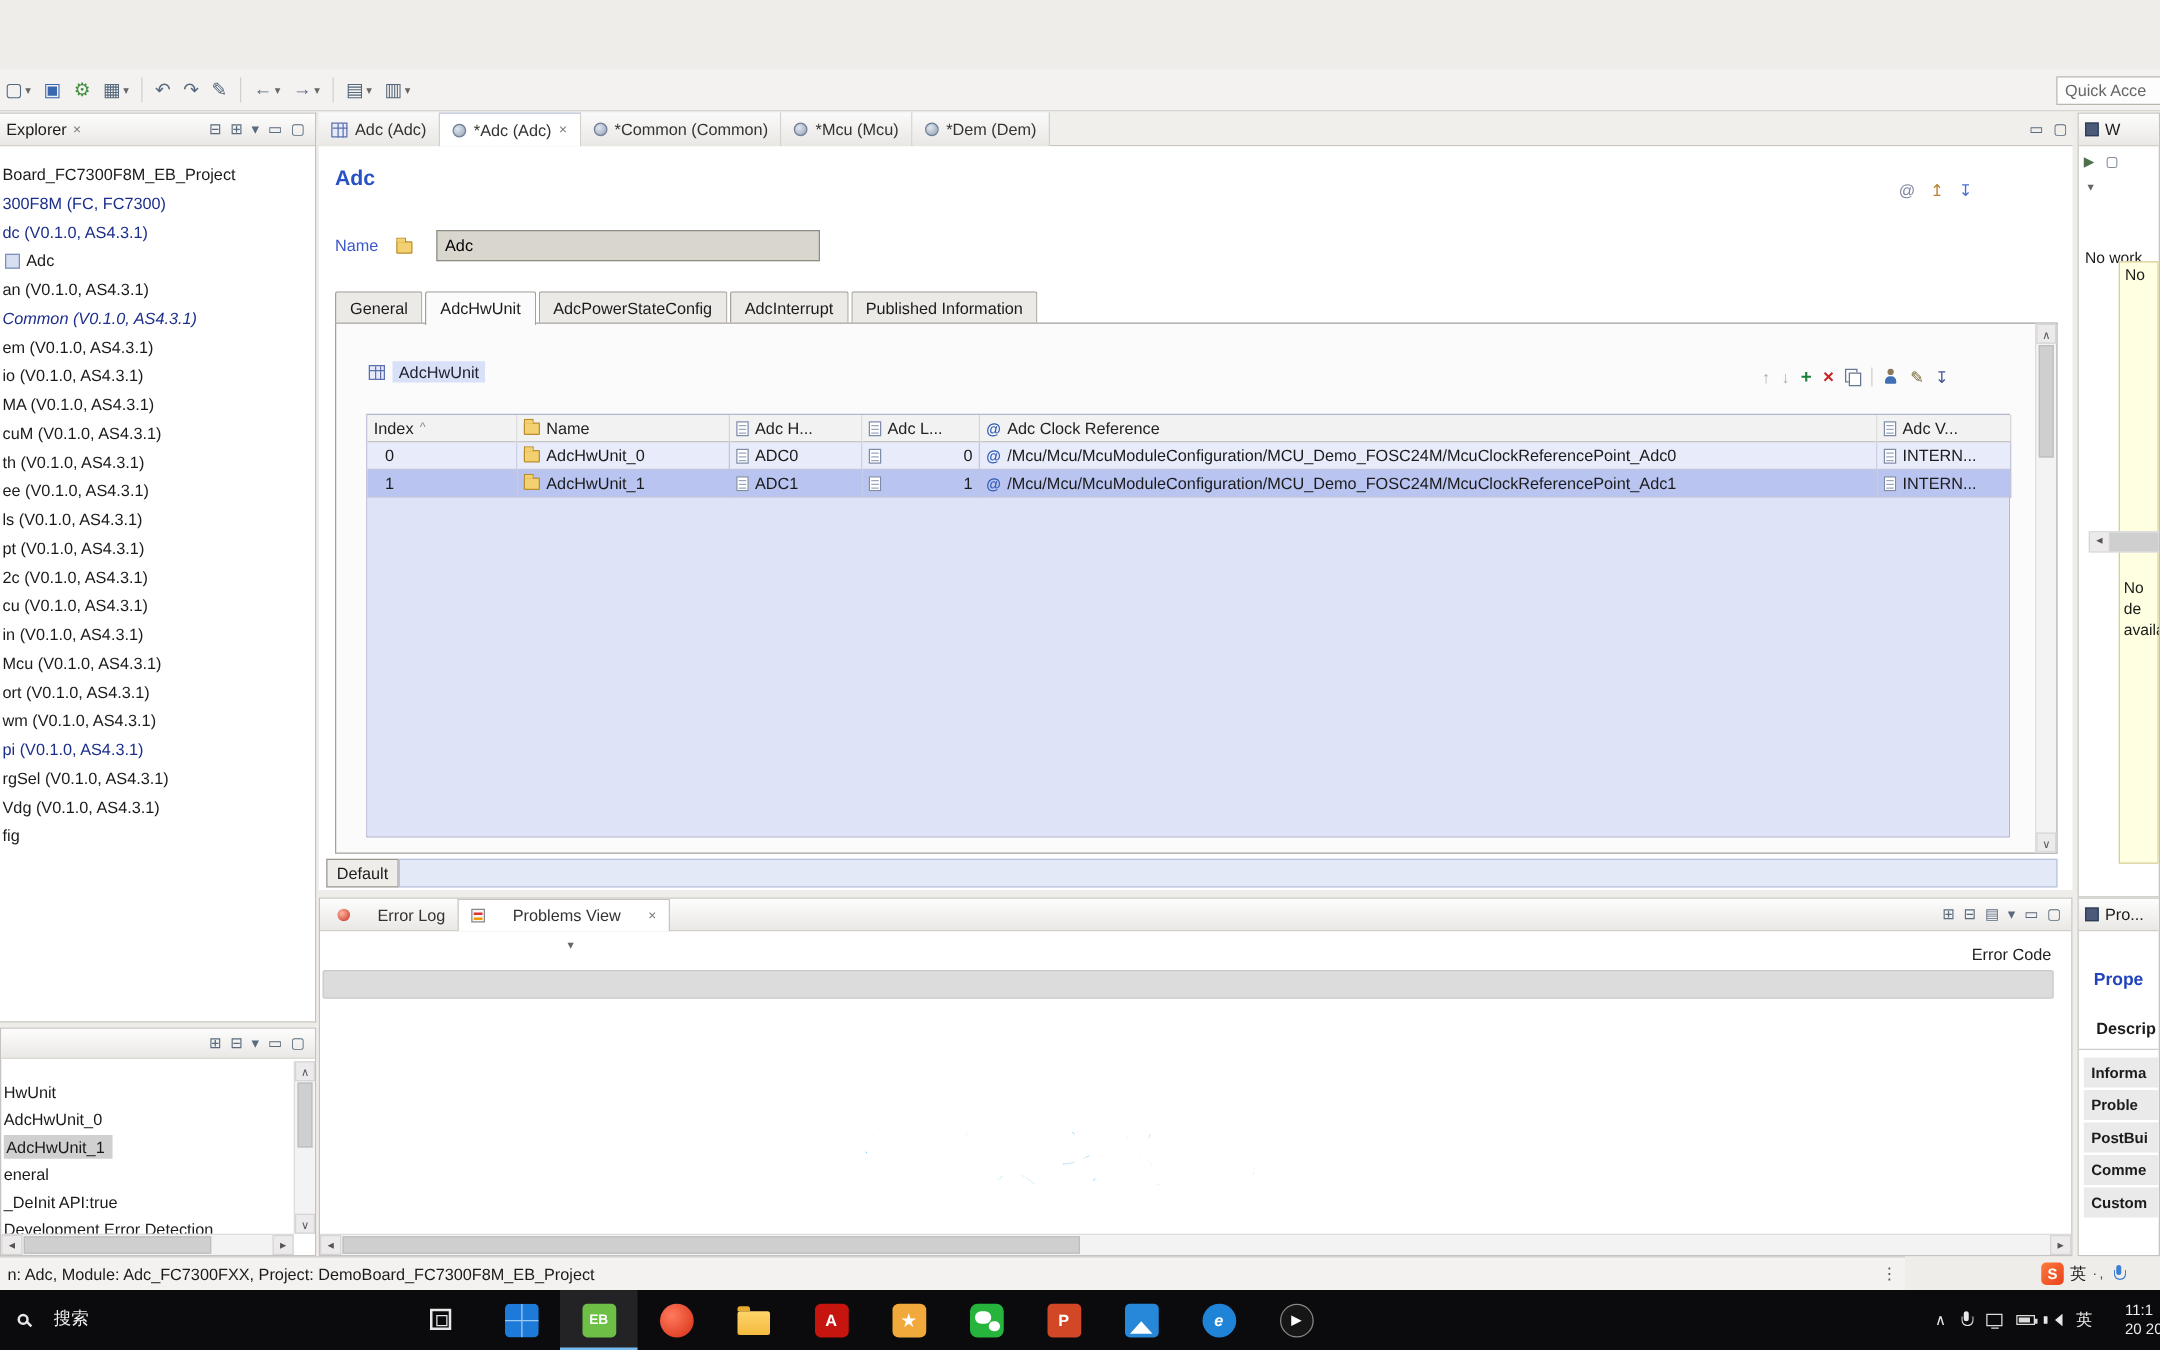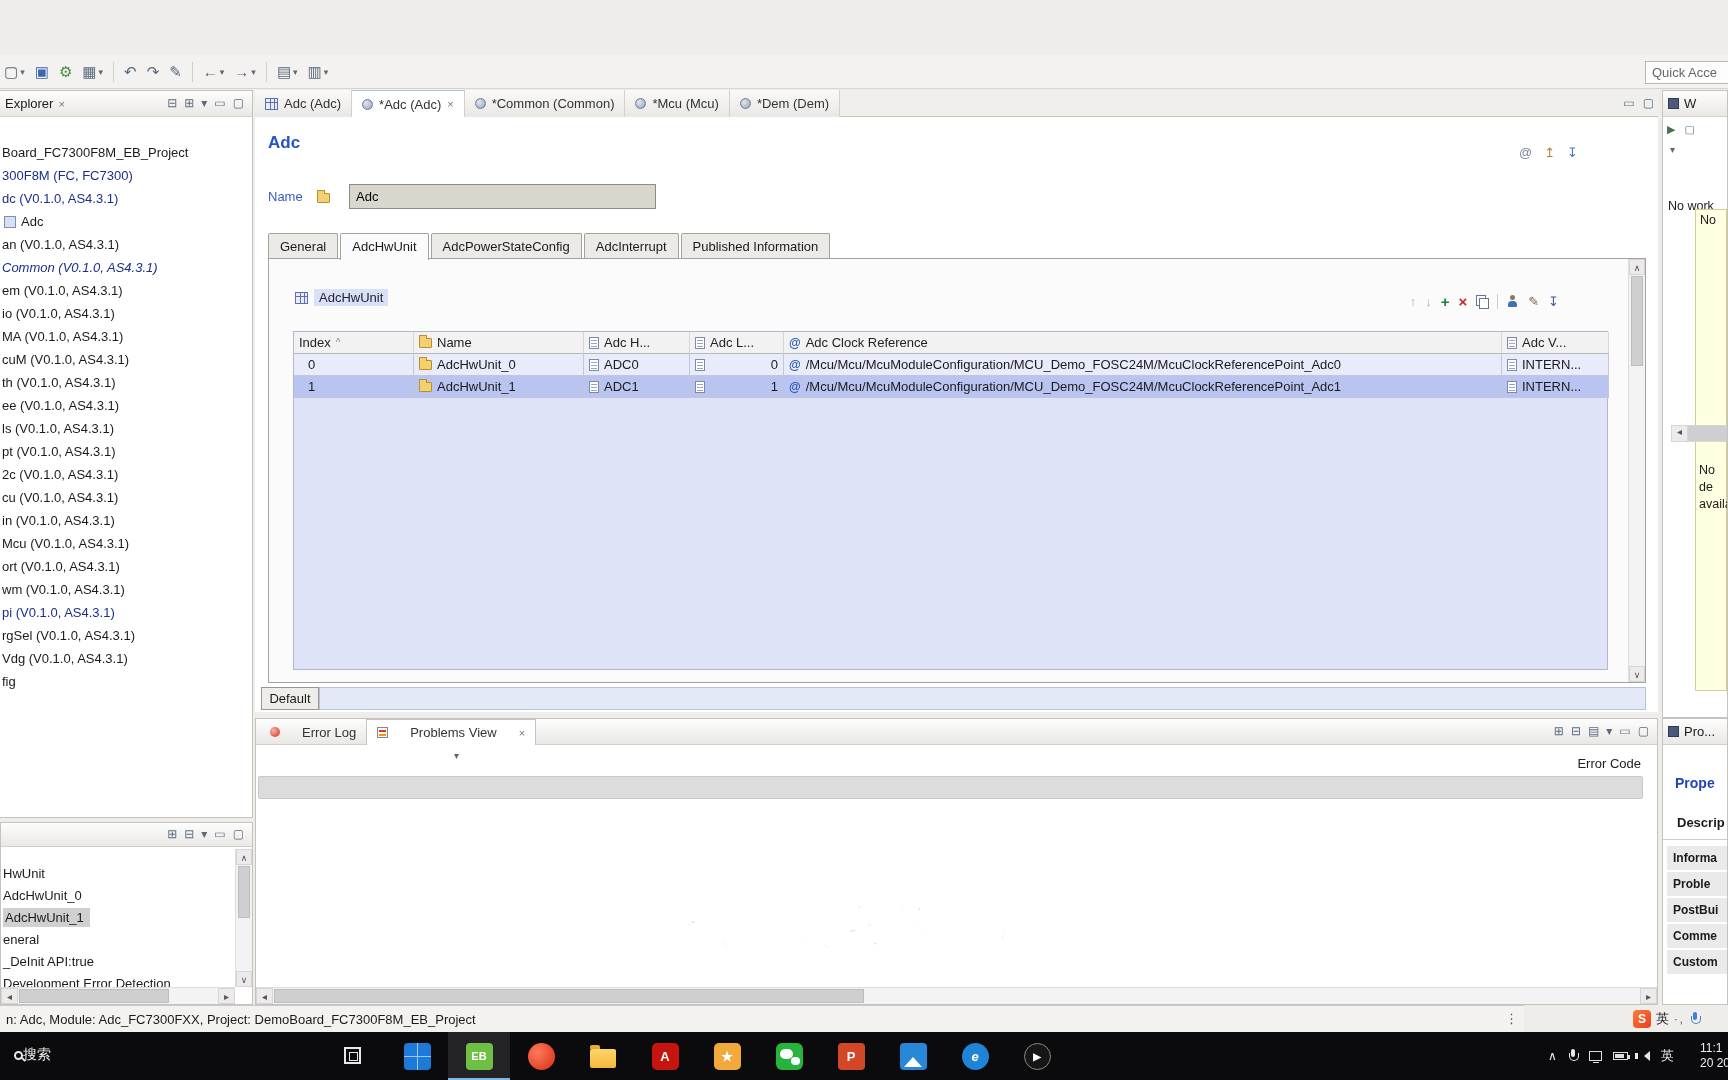--- a/index.html
+++ b/index.html
@@ -29,7 +29,7 @@
   .x{color:#777;font-size:11px}
 
   
-  .tree{padding-top:24px}
+  .tree{padding-top:11px}
   .tree-item{height:23px;line-height:23px;padding-left:2px;white-space:nowrap;overflow:hidden}
   .c-blue{color:#1c2e8c}.c-italic{font-style:italic}
   .ic-adc{display:inline-block;width:12px;height:12px;background:#d7dff2;border:1px solid #7d8db8;margin:0 5px -2px 2px}

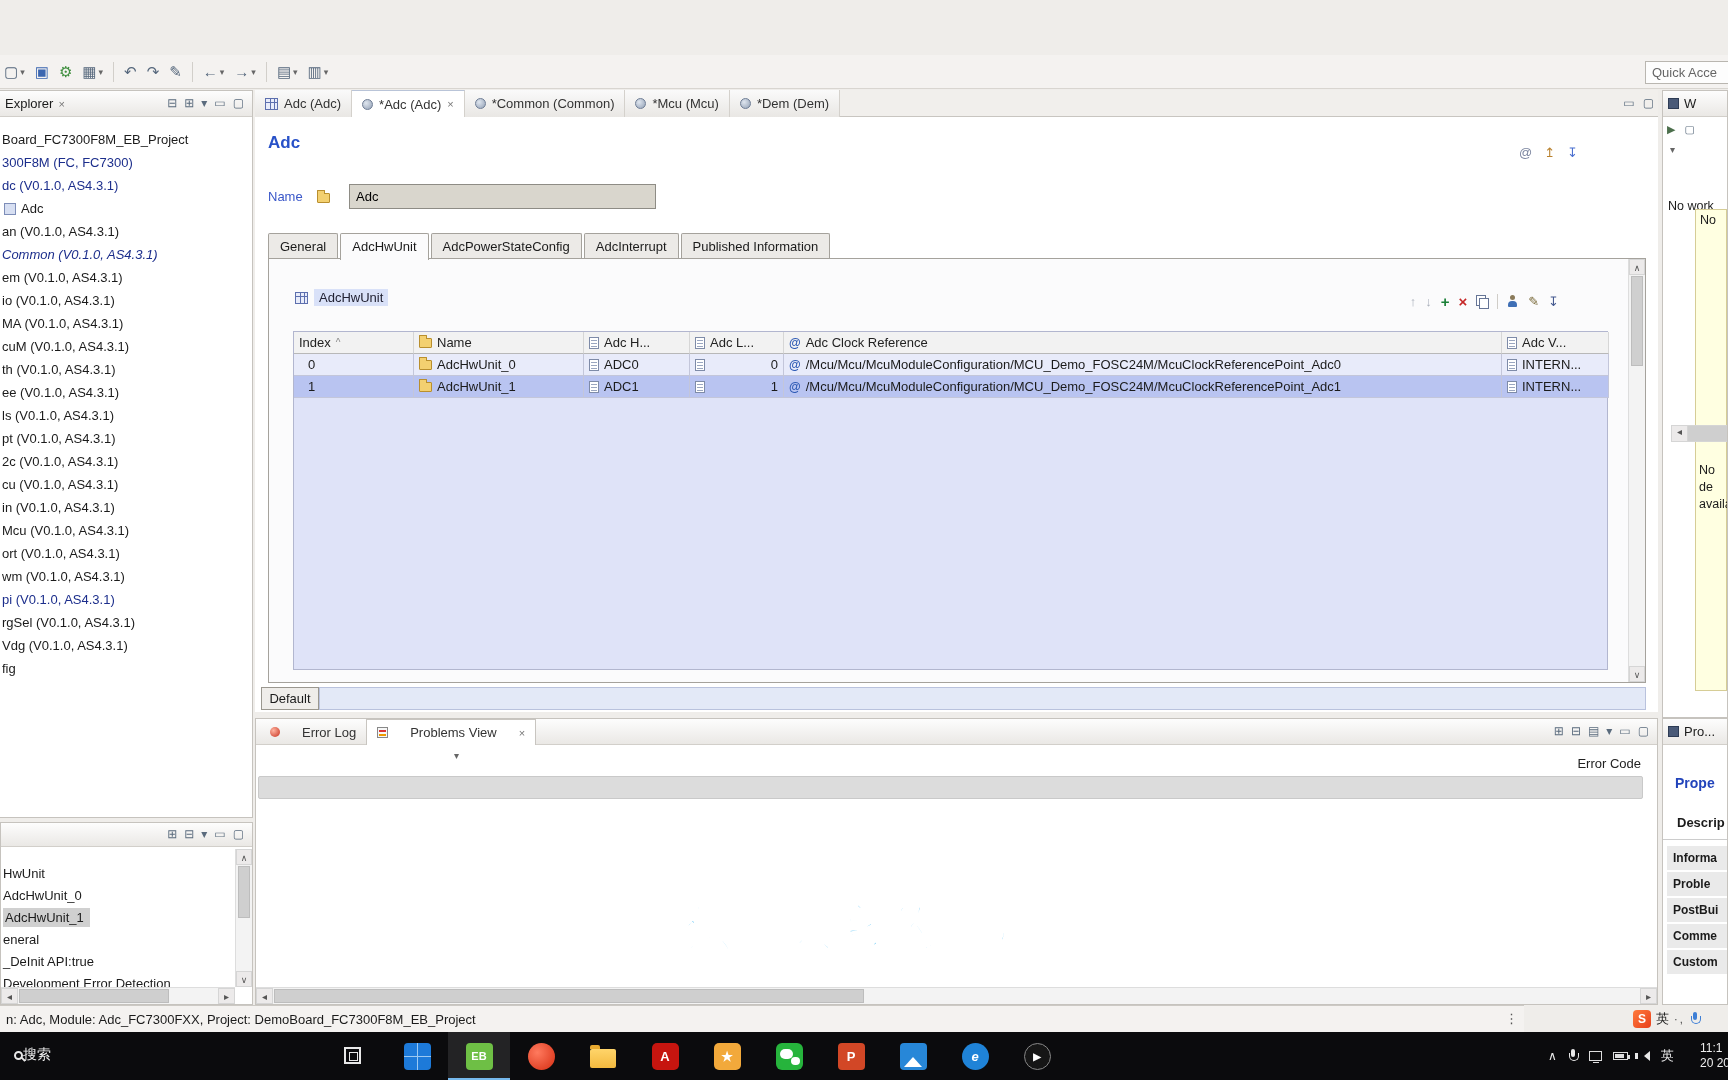--- a/index.html
+++ b/index.html
@@ -118,7 +118,7 @@
 
   
   .taskbar{position:absolute;left:0;top:1032px;width:1728px;height:48px;background:#0b0b0d;color:#eee}
-  .tb-search{position:absolute;left:14px;top:14px;display:flex;align-items:center;gap:0;font-size:14px;color:#eee}
+  .tb-search{position:absolute;left:14px;top:14px;display:flex;align-items:center;gap:20px;font-size:14px;color:#eee}
   .ic-mag{width:9px;height:9px;border:2px solid #e8e8e8;border-radius:50%;position:relative;display:inline-block}
   .ic-mag::after{content:"";position:absolute;width:6px;height:2px;background:#e8e8e8;transform:rotate(45deg);right:-5px;bottom:-2px}
   .ic-tv{position:absolute;left:344px;top:15px;width:17px;height:17px;border:2px solid #e8e8e8}

